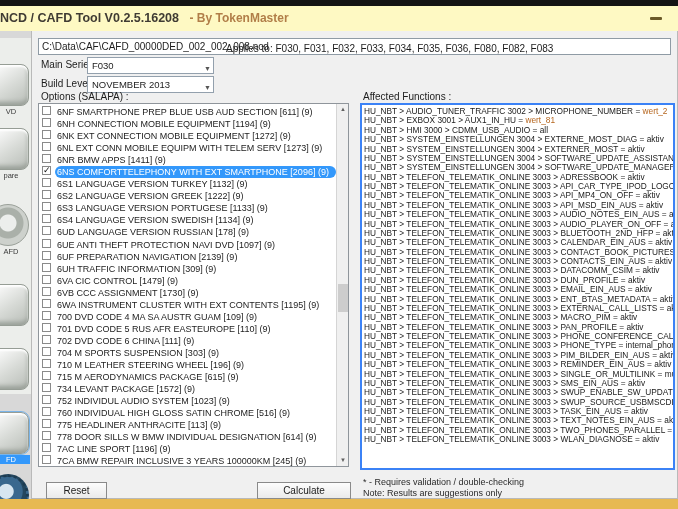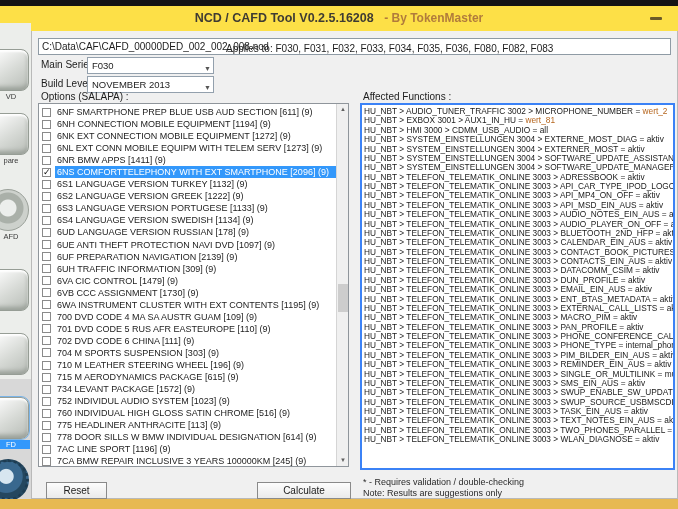--- a/index.html
+++ b/index.html
@@ -7,7 +7,7 @@
   body { font-family:"Liberation Sans", sans-serif; position:relative; background:#d8d8d8; }
 
   .topstrip { position:absolute; left:0; top:0; width:678px; height:6px; background:#141414; }
-  .titlebar { position:absolute; left:0; top:6px; width:678px; height:25px; background:#fde047; text-align:center; }
+  .titlebar { position:absolute; left:0; top:6px; width:678px; height:25px; background:#fef9c3; }
   .titlebar .ttl { display:inline-block; line-height:25px; font-size:12.5px; color:#3f3b33; font-weight:bold; }
   .titlebar .byline { display:inline-block; line-height:25px; font-size:12px; color:#a9713b; font-weight:bold; margin-left:6px; opacity:.9; filter:blur(.4px); }
   .minbtn { position:absolute; right:16px; top:11px; width:12px; height:3px; background:#6b5a28; border-radius:1px; }

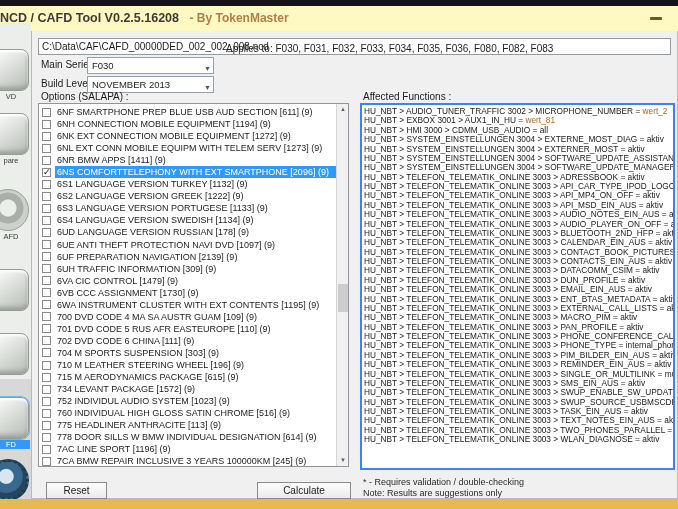--- a/index.html
+++ b/index.html
@@ -12,7 +12,7 @@
   .titlebar .byline { display:inline-block; line-height:25px; font-size:12px; color:#a9713b; font-weight:bold; margin-left:6px; opacity:.9; filter:blur(.4px); }
   .minbtn { position:absolute; right:16px; top:11px; width:12px; height:3px; background:#6b5a28; border-radius:1px; }
 
-  .deskstrip { position:absolute; left:0; top:23px; width:31px; height:356px; background:#eceeeb; }
+  .deskstrip { position:absolute; left:0; top:38px; width:31px; height:356px; background:#eceeeb; }
   .dicon { position:absolute; left:0; width:31px; }
   .dicon-shape { position:relative; left:-13px; width:42px; height:42px; }
   .shape-key { background:linear-gradient(145deg,#fbfbfb 10%,#d7dad6 55%,#b7bcb6 100%); border:1px solid #969d95; border-radius:8px; box-shadow:inset 0 2px 2px #ffffff, inset 0 -3px 4px #9aa099; }

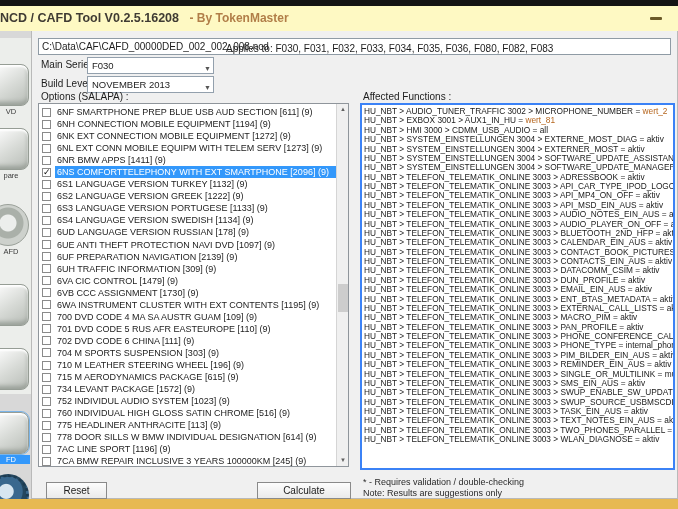--- a/index.html
+++ b/index.html
@@ -34,7 +34,7 @@
   .panel-label { position:absolute; font-size:10px; color:#1c1c1c;text-align:center; }
 
   .optbox { position:absolute; left:6px; top:72px; width:311px; height:364px; background:#fff; border:1px solid #8f959b; overflow:hidden; padding-top:2px; }
-  .opt-row { height:12.05px; display:flex; align-items:center; white-space:nowrap; overflow:hidden; padding-left:3px; }
+  .opt-row { height:12.05px; display:flex; white-space:nowrap; overflow:hidden; padding-left:3px; }
   .opt-check { flex:0 0 auto; width:9px; height:9px; background:#fff; border:1px solid #8a8a8a; margin-right:4px; font-size:9px; line-height:7px; color:#111; text-align:center; }
   .opt-label { font-size:9px; color:#1c1c1c; padding:0 2px; line-height:12px; }
   .opt-row.sel .opt-label { background:#3398fb; color:#fff; flex:1 1 auto; margin-right:12px; }

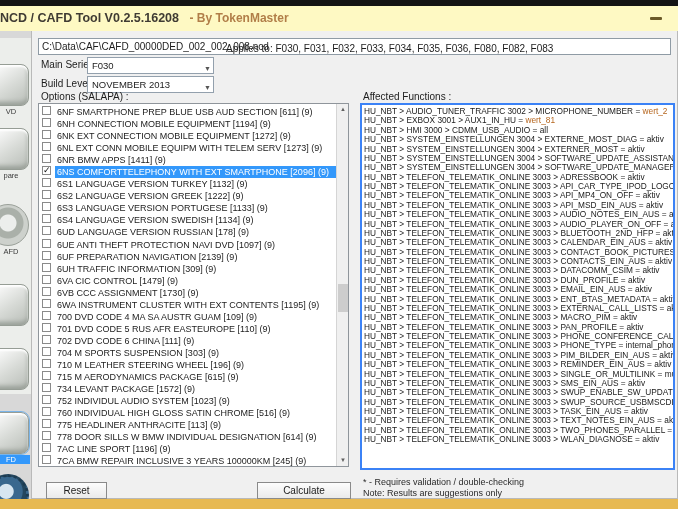--- a/index.html
+++ b/index.html
@@ -37,7 +37,7 @@
   .opt-row { height:12.05px; display:flex; white-space:nowrap; overflow:hidden; padding-left:3px; }
   .opt-check { flex:0 0 auto; width:9px; height:9px; background:#fff; border:1px solid #8a8a8a; margin-right:4px; font-size:9px; line-height:7px; color:#111; text-align:center; }
   .opt-label { font-size:9px; color:#1c1c1c; padding:0 2px; line-height:12px; }
-  .opt-row.sel .opt-label { background:#3398fb; color:#fff; flex:1 1 auto; margin-right:12px; }
+  .opt-row.sel .opt-label { background:#3398fb; color:#fff; flex:1 1 auto; margin-right:12px;border-radius:6px; }
 
   .vscroll { position:absolute; right:0; top:0; width:12px; height:362px; background:#f0f0f0; border-left:1px solid #d5d5d5; }
   .vscroll .up, .vscroll .down { position:absolute; left:0; width:12px; height:11px; font-size:6px; color:#606060; text-align:center; line-height:11px; }

